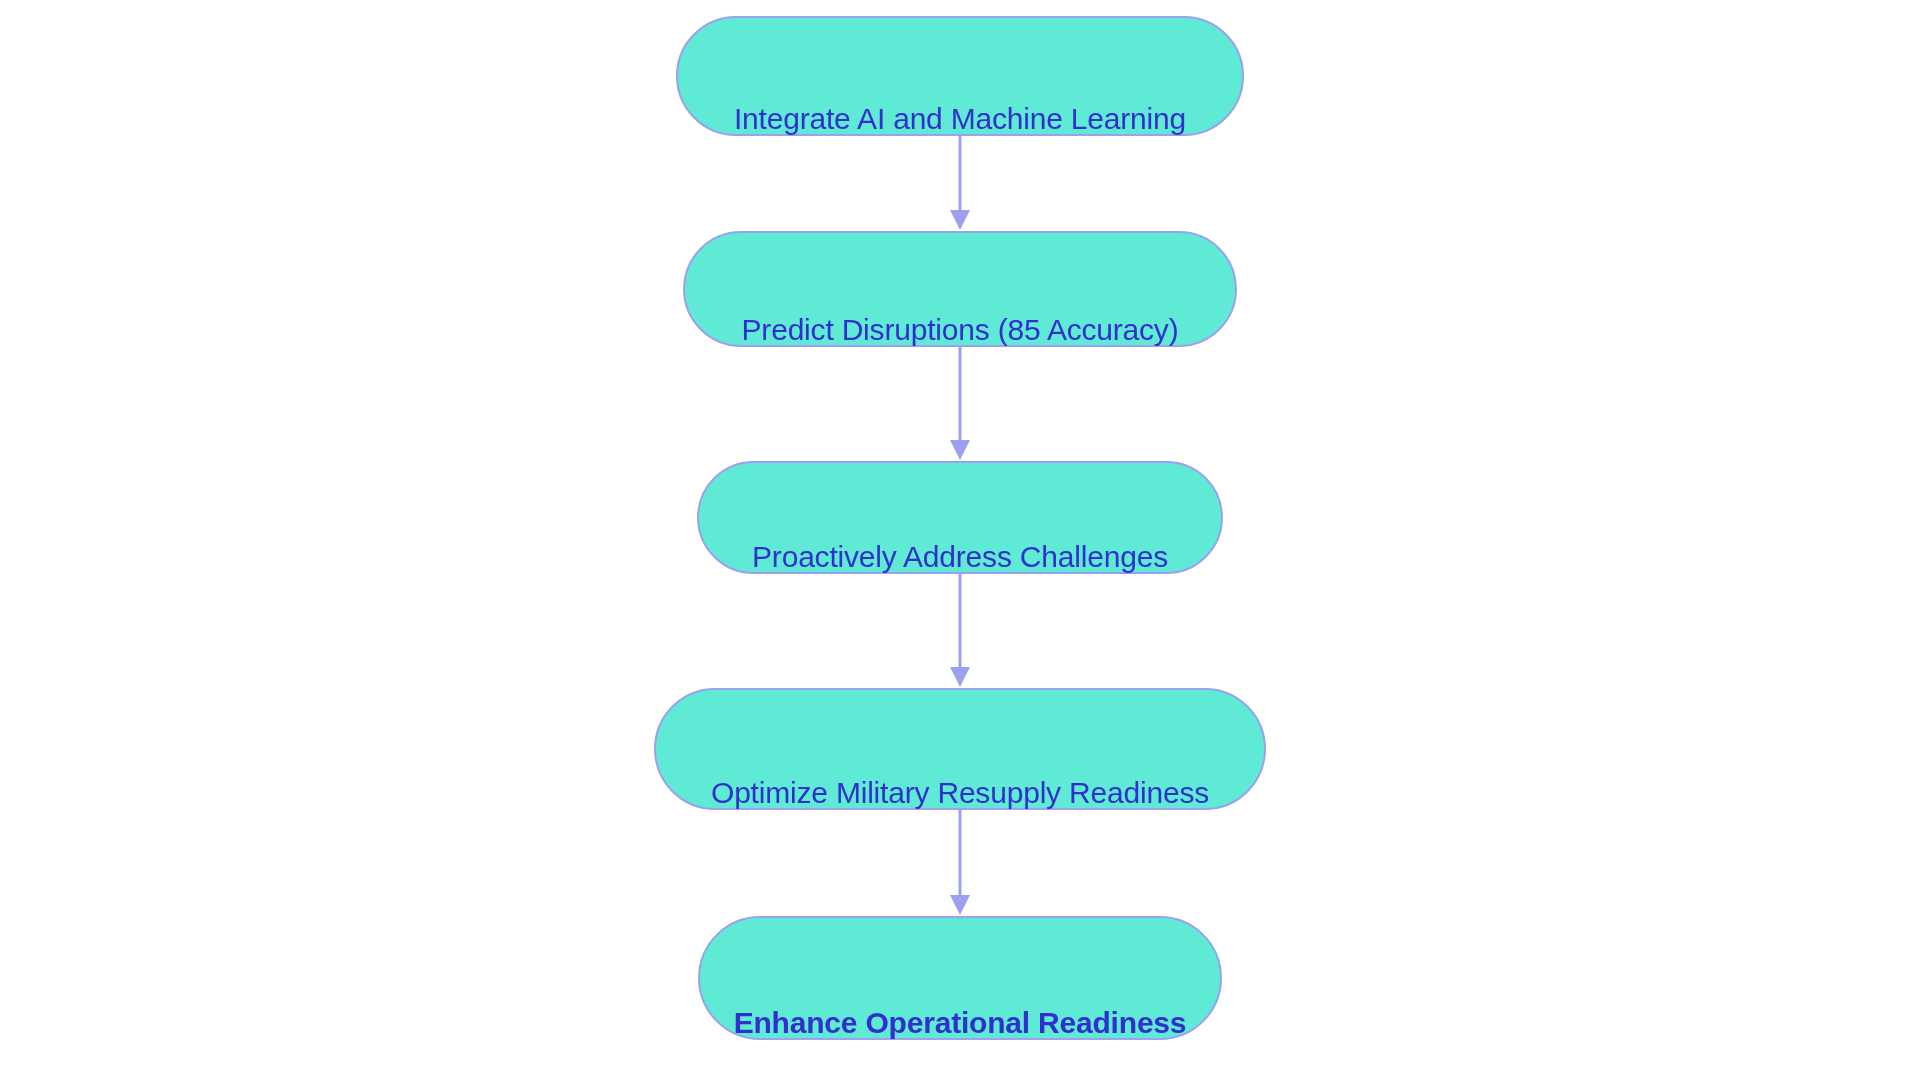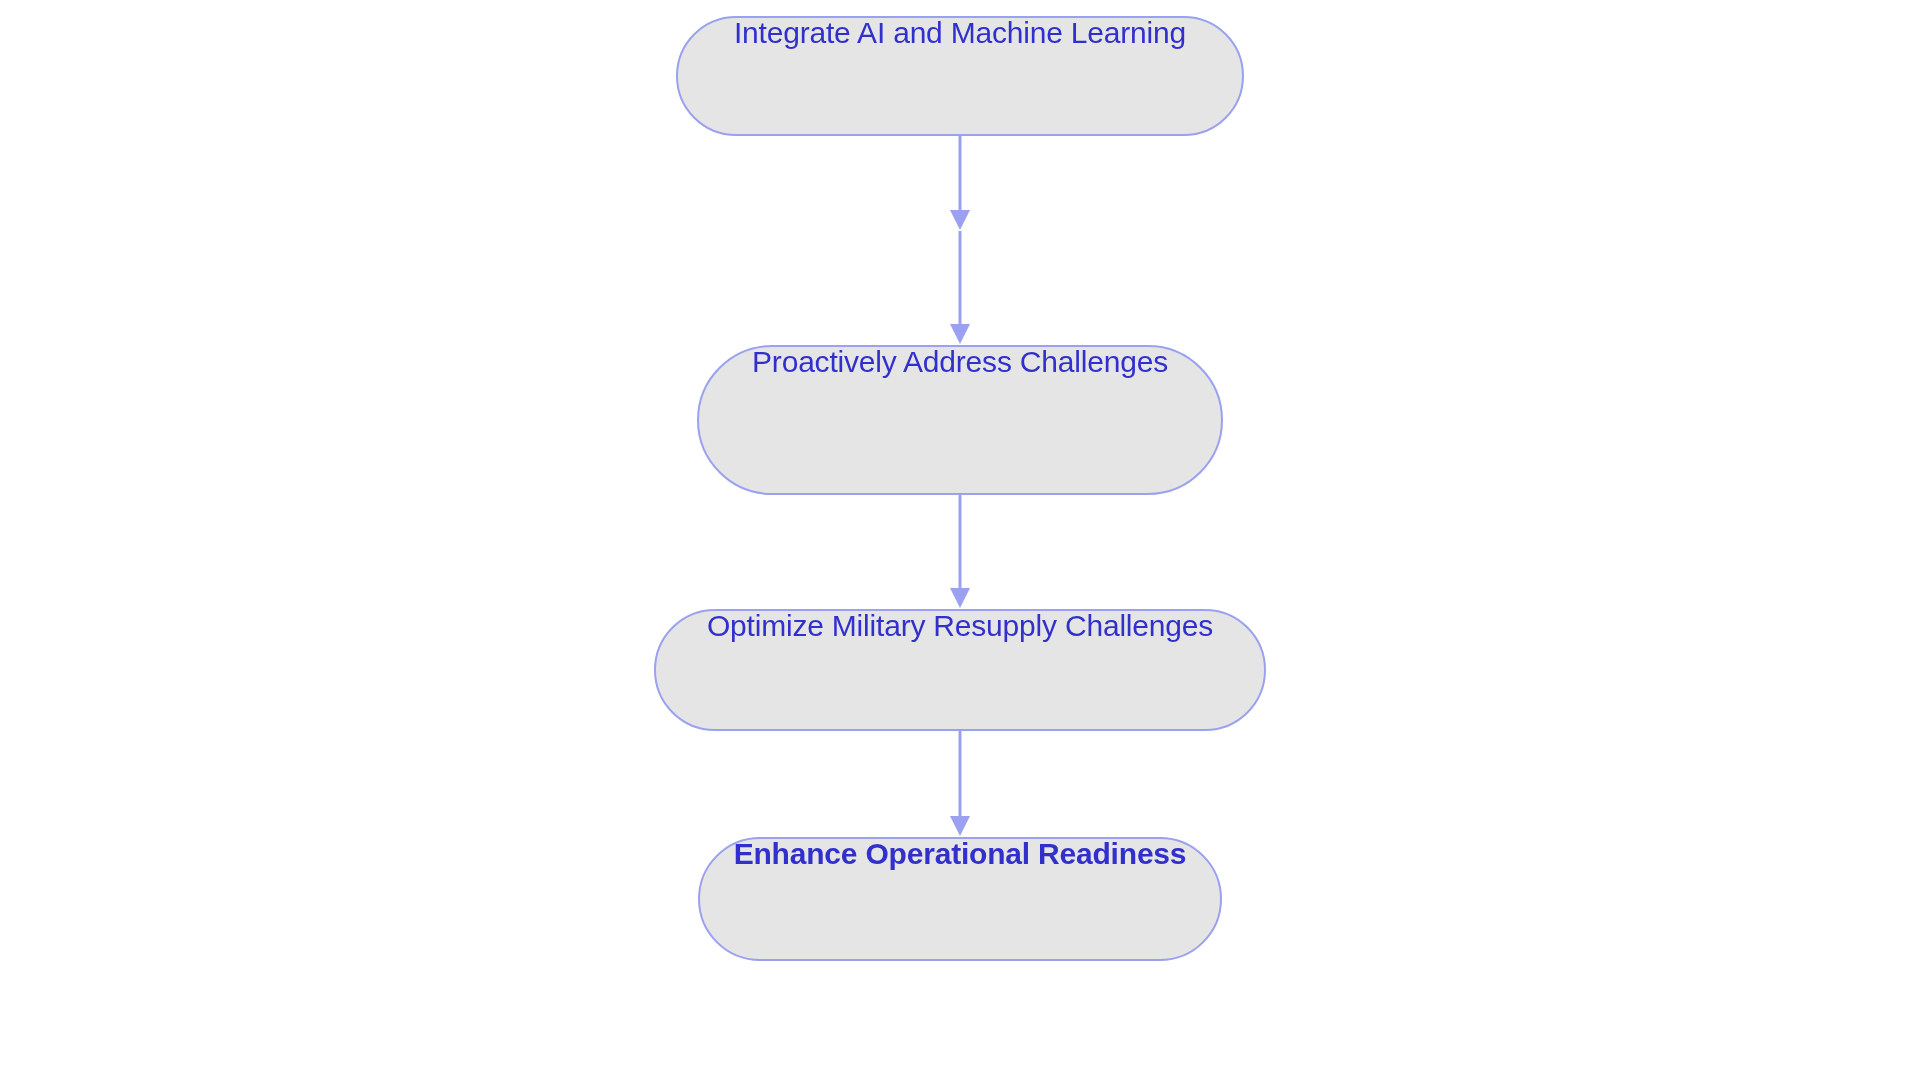--- a/index.html
+++ b/index.html
@@ -25,12 +25,12 @@
   }
   .flow-node {
     box-sizing: border-box;
-    background: #e5e5e5;
+    background: #5eead4;
     border: 2px solid #9ba1ef;
     border-radius: 9999px;
     color: #3230cc;
     display: flex;
-    align-items: flex-start;
+    align-items: flex-end;
     justify-content: center;
     text-align: center;
     white-space: nowrap;

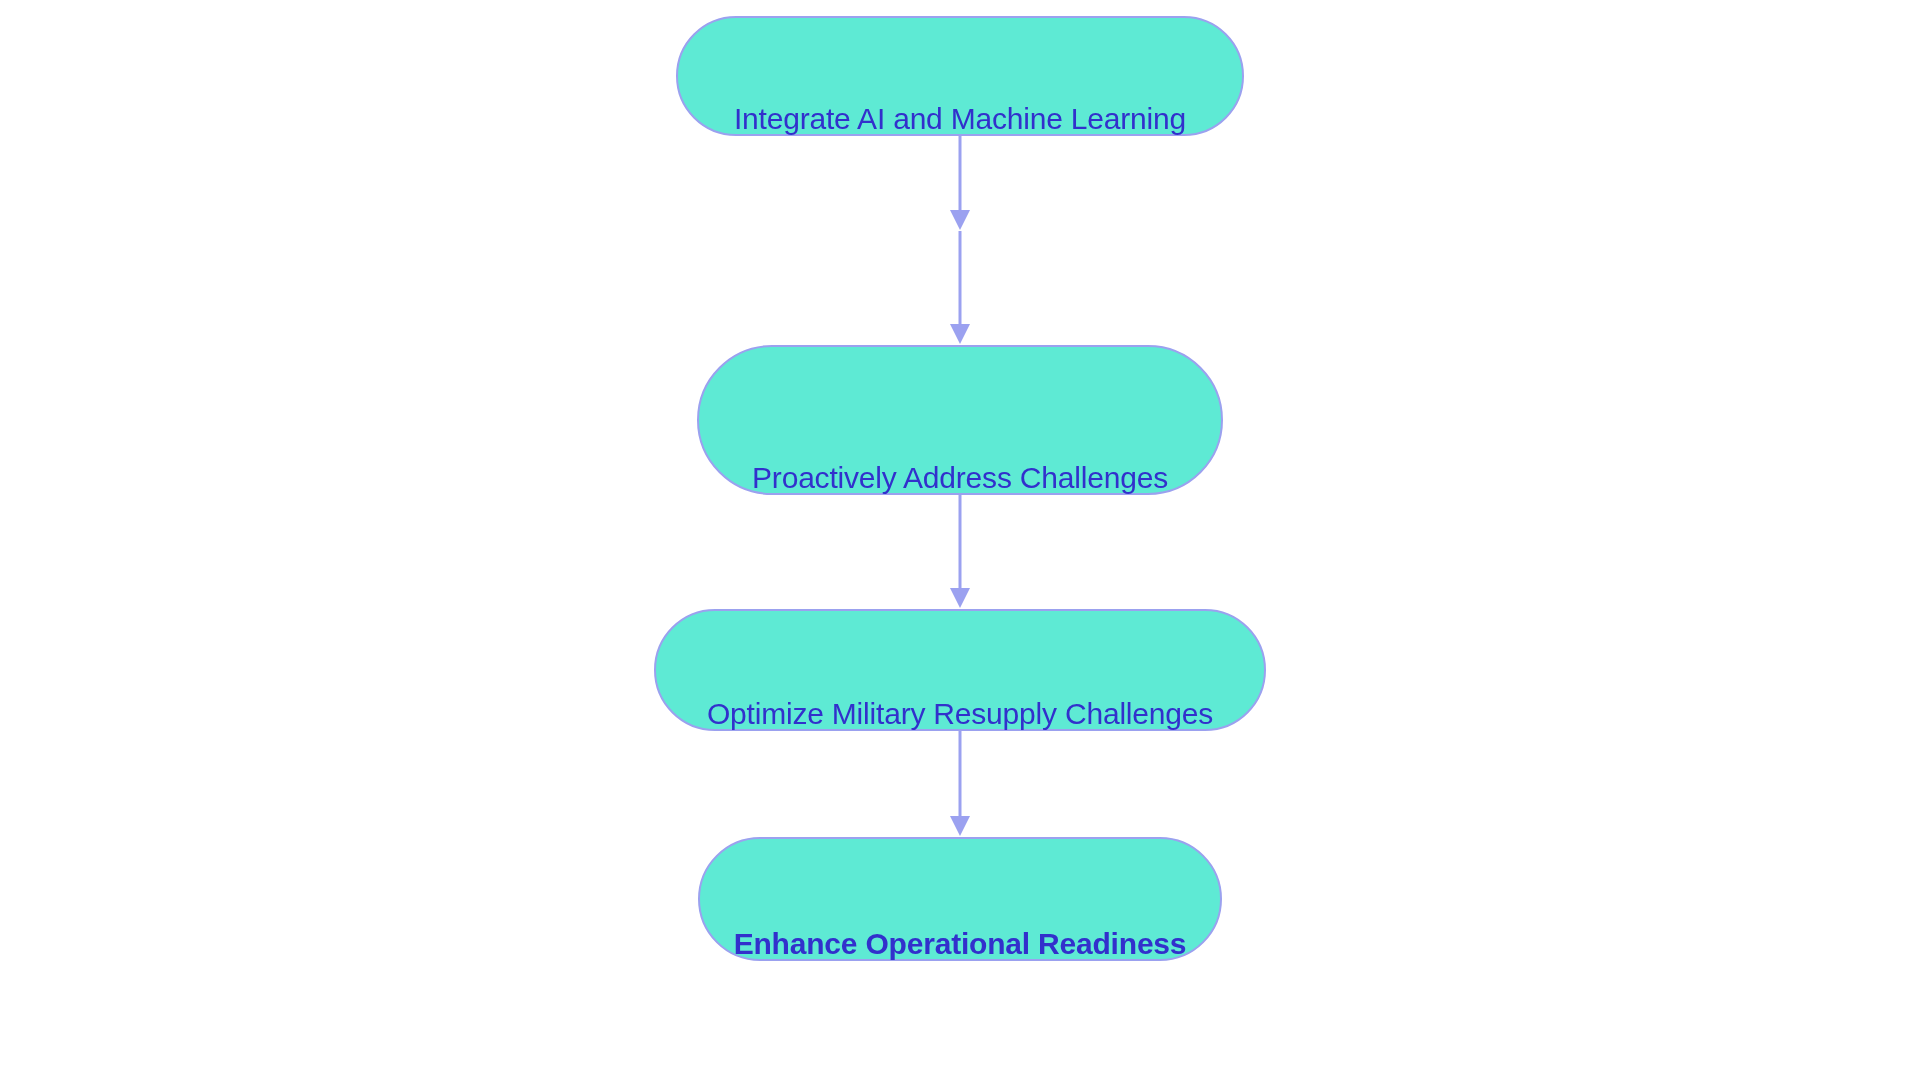--- a/index.html
+++ b/index.html
@@ -88,6 +88,9 @@
     </svg>
   </div>
 
+  <div class="flow-node node-2">
+    <span class="node-label">Predict Disruptions (85 Accuracy)</span>
+  </div>
 
   <div class="flow-connector gap-2">
     <svg class="conn-svg" width="24" height="114" viewBox="0 0 24 114">

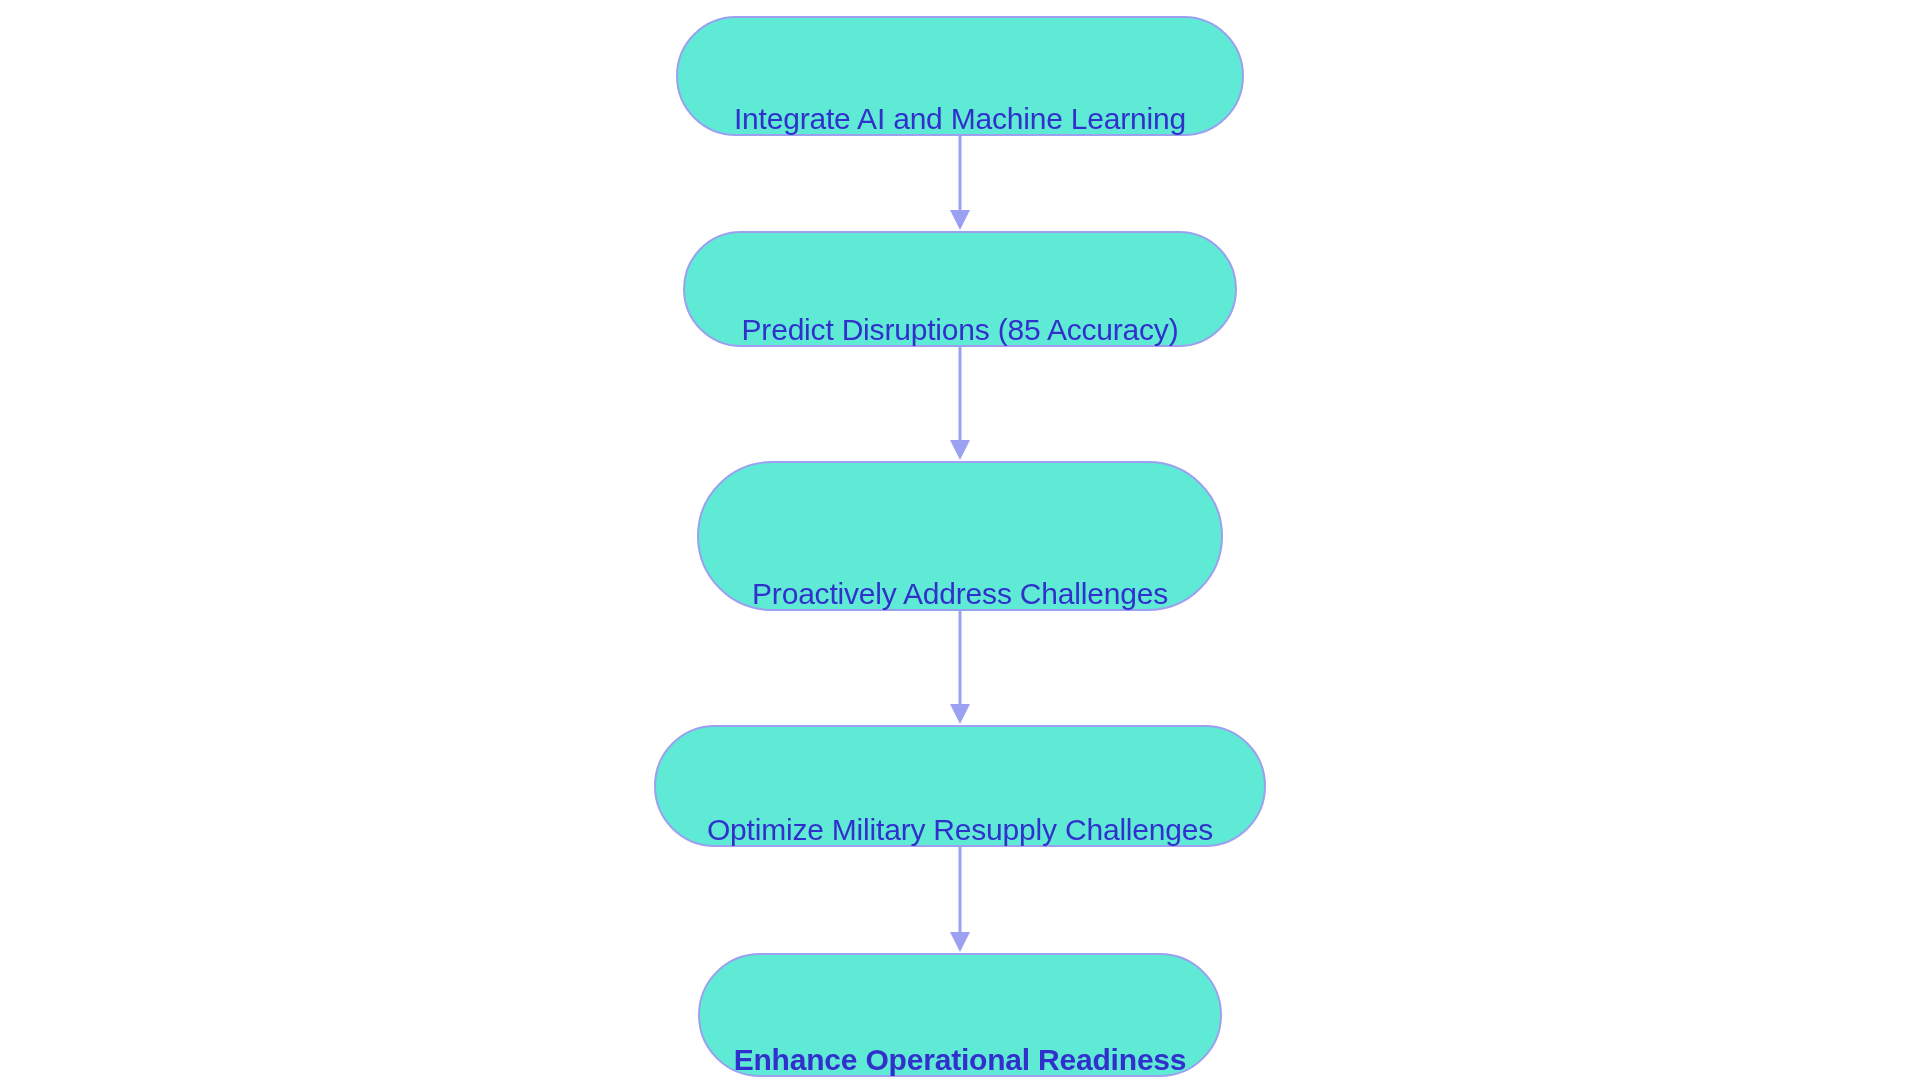--- a/index.html
+++ b/index.html
@@ -59,7 +59,7 @@
   
   .node-1 { width: 568px; height: 120px; }
   .node-2 { width: 554px; height: 116px; }
-  .node-3 { width: 526px; height: 150px; }
+  .node-3 { width: 526px; height: 113px; }
   .node-4 { width: 612px; height: 122px; }
   .node-5 { width: 524px; height: 124px; font-weight: bold; }
 

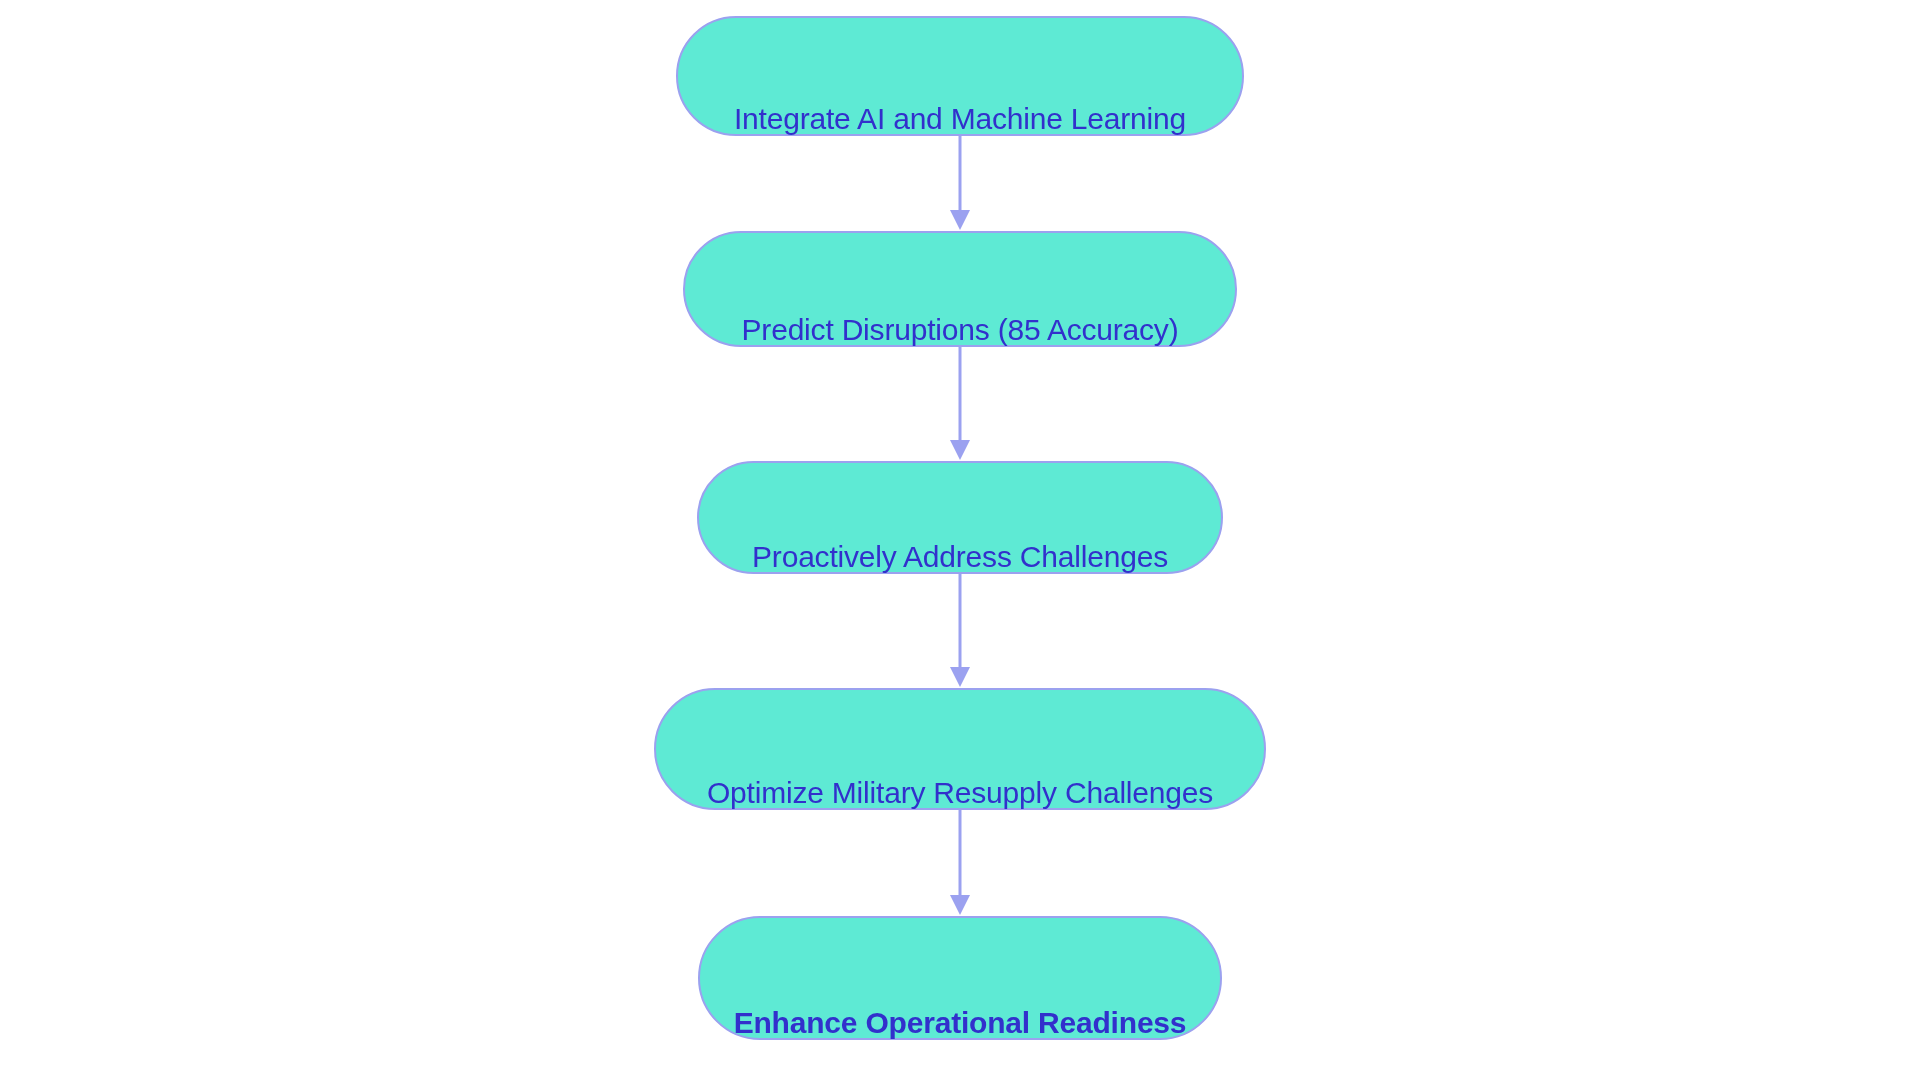--- a/index.html
+++ b/index.html
@@ -111,7 +111,7 @@
   </div>
 
   <div class="flow-node node-4">
-    <span class="node-label">Optimize Military Resupply Challenges</span>
+    <span class="node-label">Optimize Military Resupply Readiness</span>
   </div>
 
   <div class="flow-connector gap-4">

